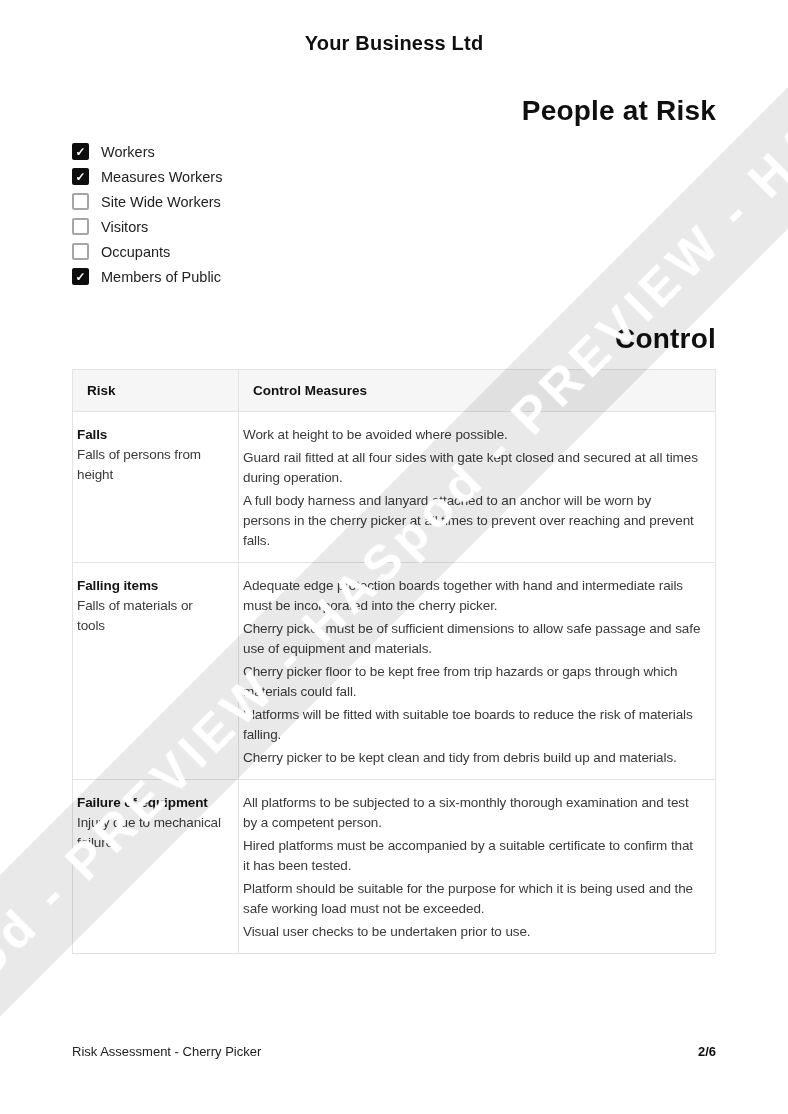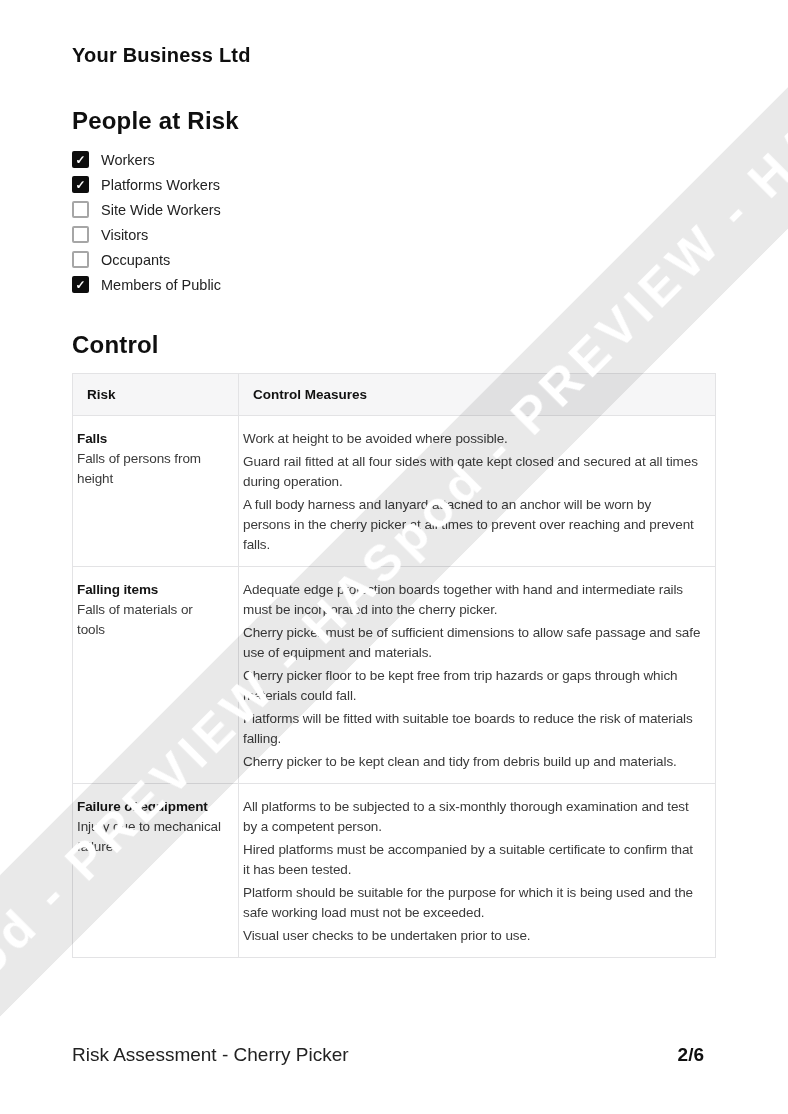--- a/index.html
+++ b/index.html
@@ -14,8 +14,8 @@
   }
   .content{position:absolute;left:72px;right:72px;top:0;}
   .company{
-    margin-top:44px;
-    text-align:left;
+    margin-top:32px;
+    text-align:center;
     font-size:20px;
     font-weight:800;
     letter-spacing:.2px;

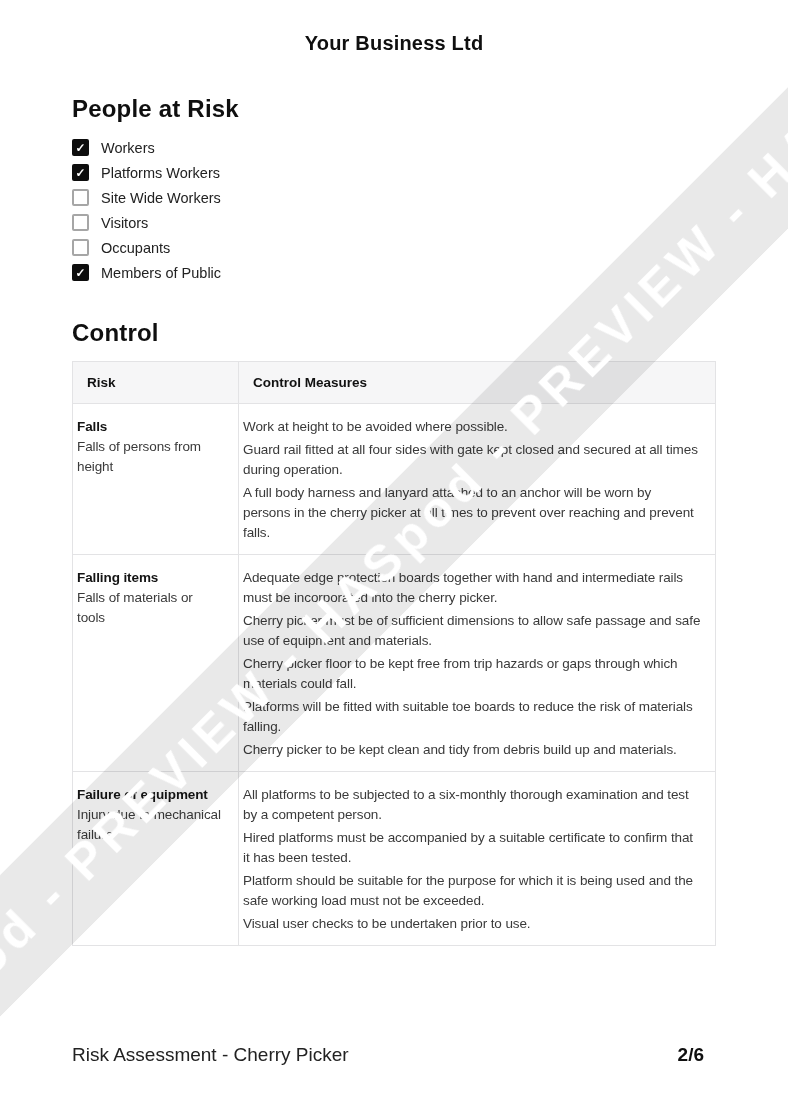--- a/index.html
+++ b/index.html
@@ -22,11 +22,12 @@
     color:#0f0f0f;
   }
   h1.doc-heading{
-    font-size:24px;
+    font-size:28px;
     font-weight:800;
     color:#0f0f0f;
     letter-spacing:.2px;
     margin:0;
+    text-align:right;
   }
   #people-heading{margin-top:40px;}
   #controls-heading{margin-top:38px;}

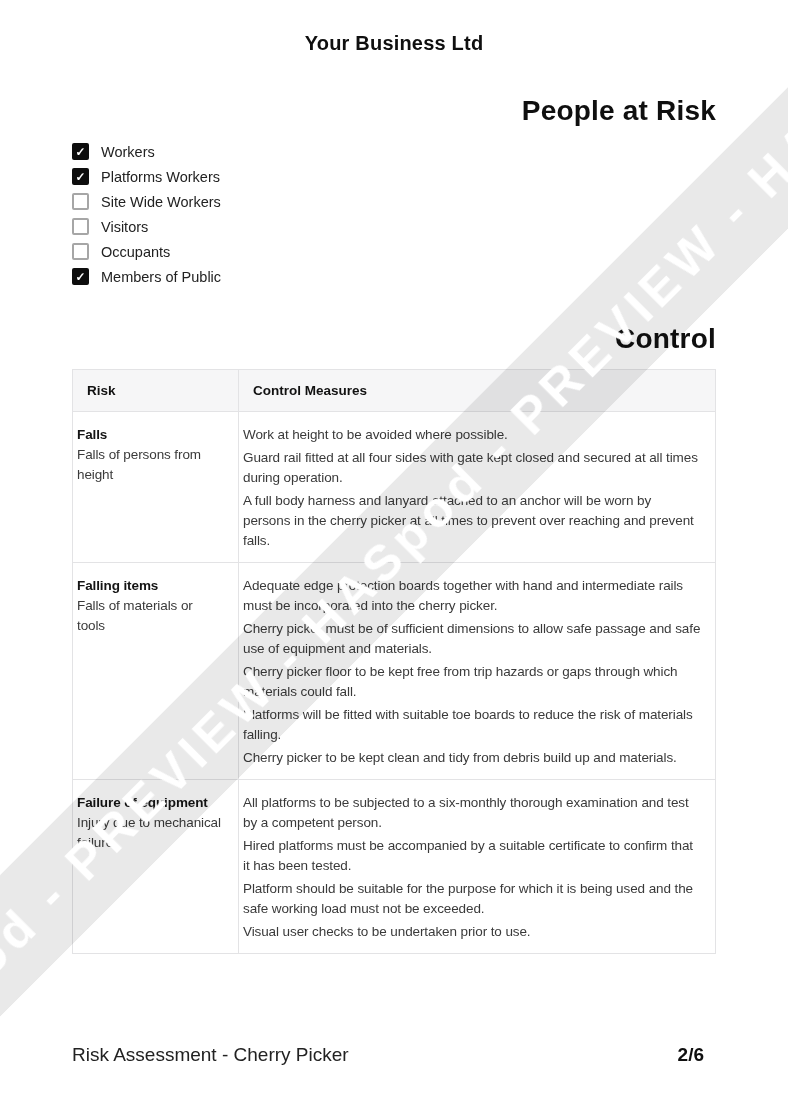--- a/index.html
+++ b/index.html
@@ -128,7 +128,7 @@
           <span class="checkbox checked">
             <span class="tick">✓</span>
           </span>
-          <span class="check-label">Platforms Workers</span>
+          <span class="check-label">Measures Workers</span>
         </div>
         <div class="check-item">
           <span class="checkbox unchecked"></span>

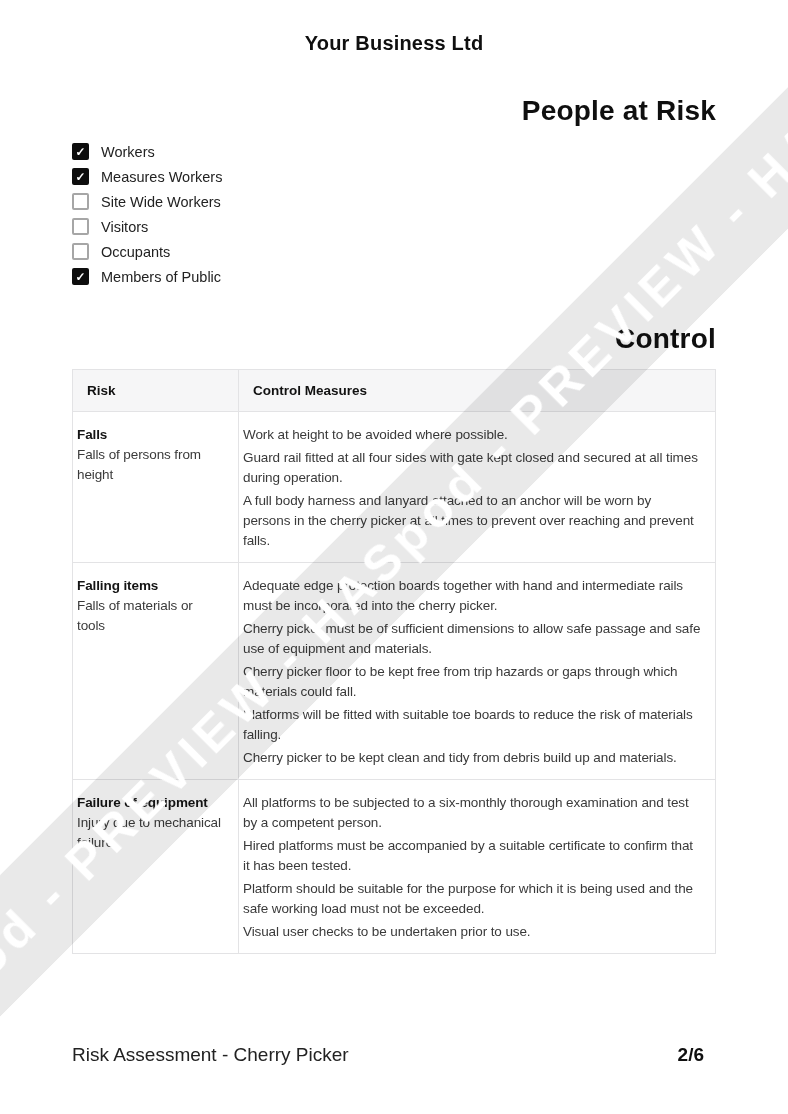--- a/index.html
+++ b/index.html
@@ -78,11 +78,11 @@
   td.measures-cell p:last-child{margin-bottom:0;}
   .footer{
     position:absolute;
-    left:72px;right:84px;top:1044px;
+    left:72px;right:72px;top:1044px;
     display:flex;
     justify-content:space-between;
     align-items:baseline;
-    font-size:19px;
+    font-size:13px;
     color:#222222;
   }
   .footer .page-num{font-weight:700;color:#0f0f0f;}

